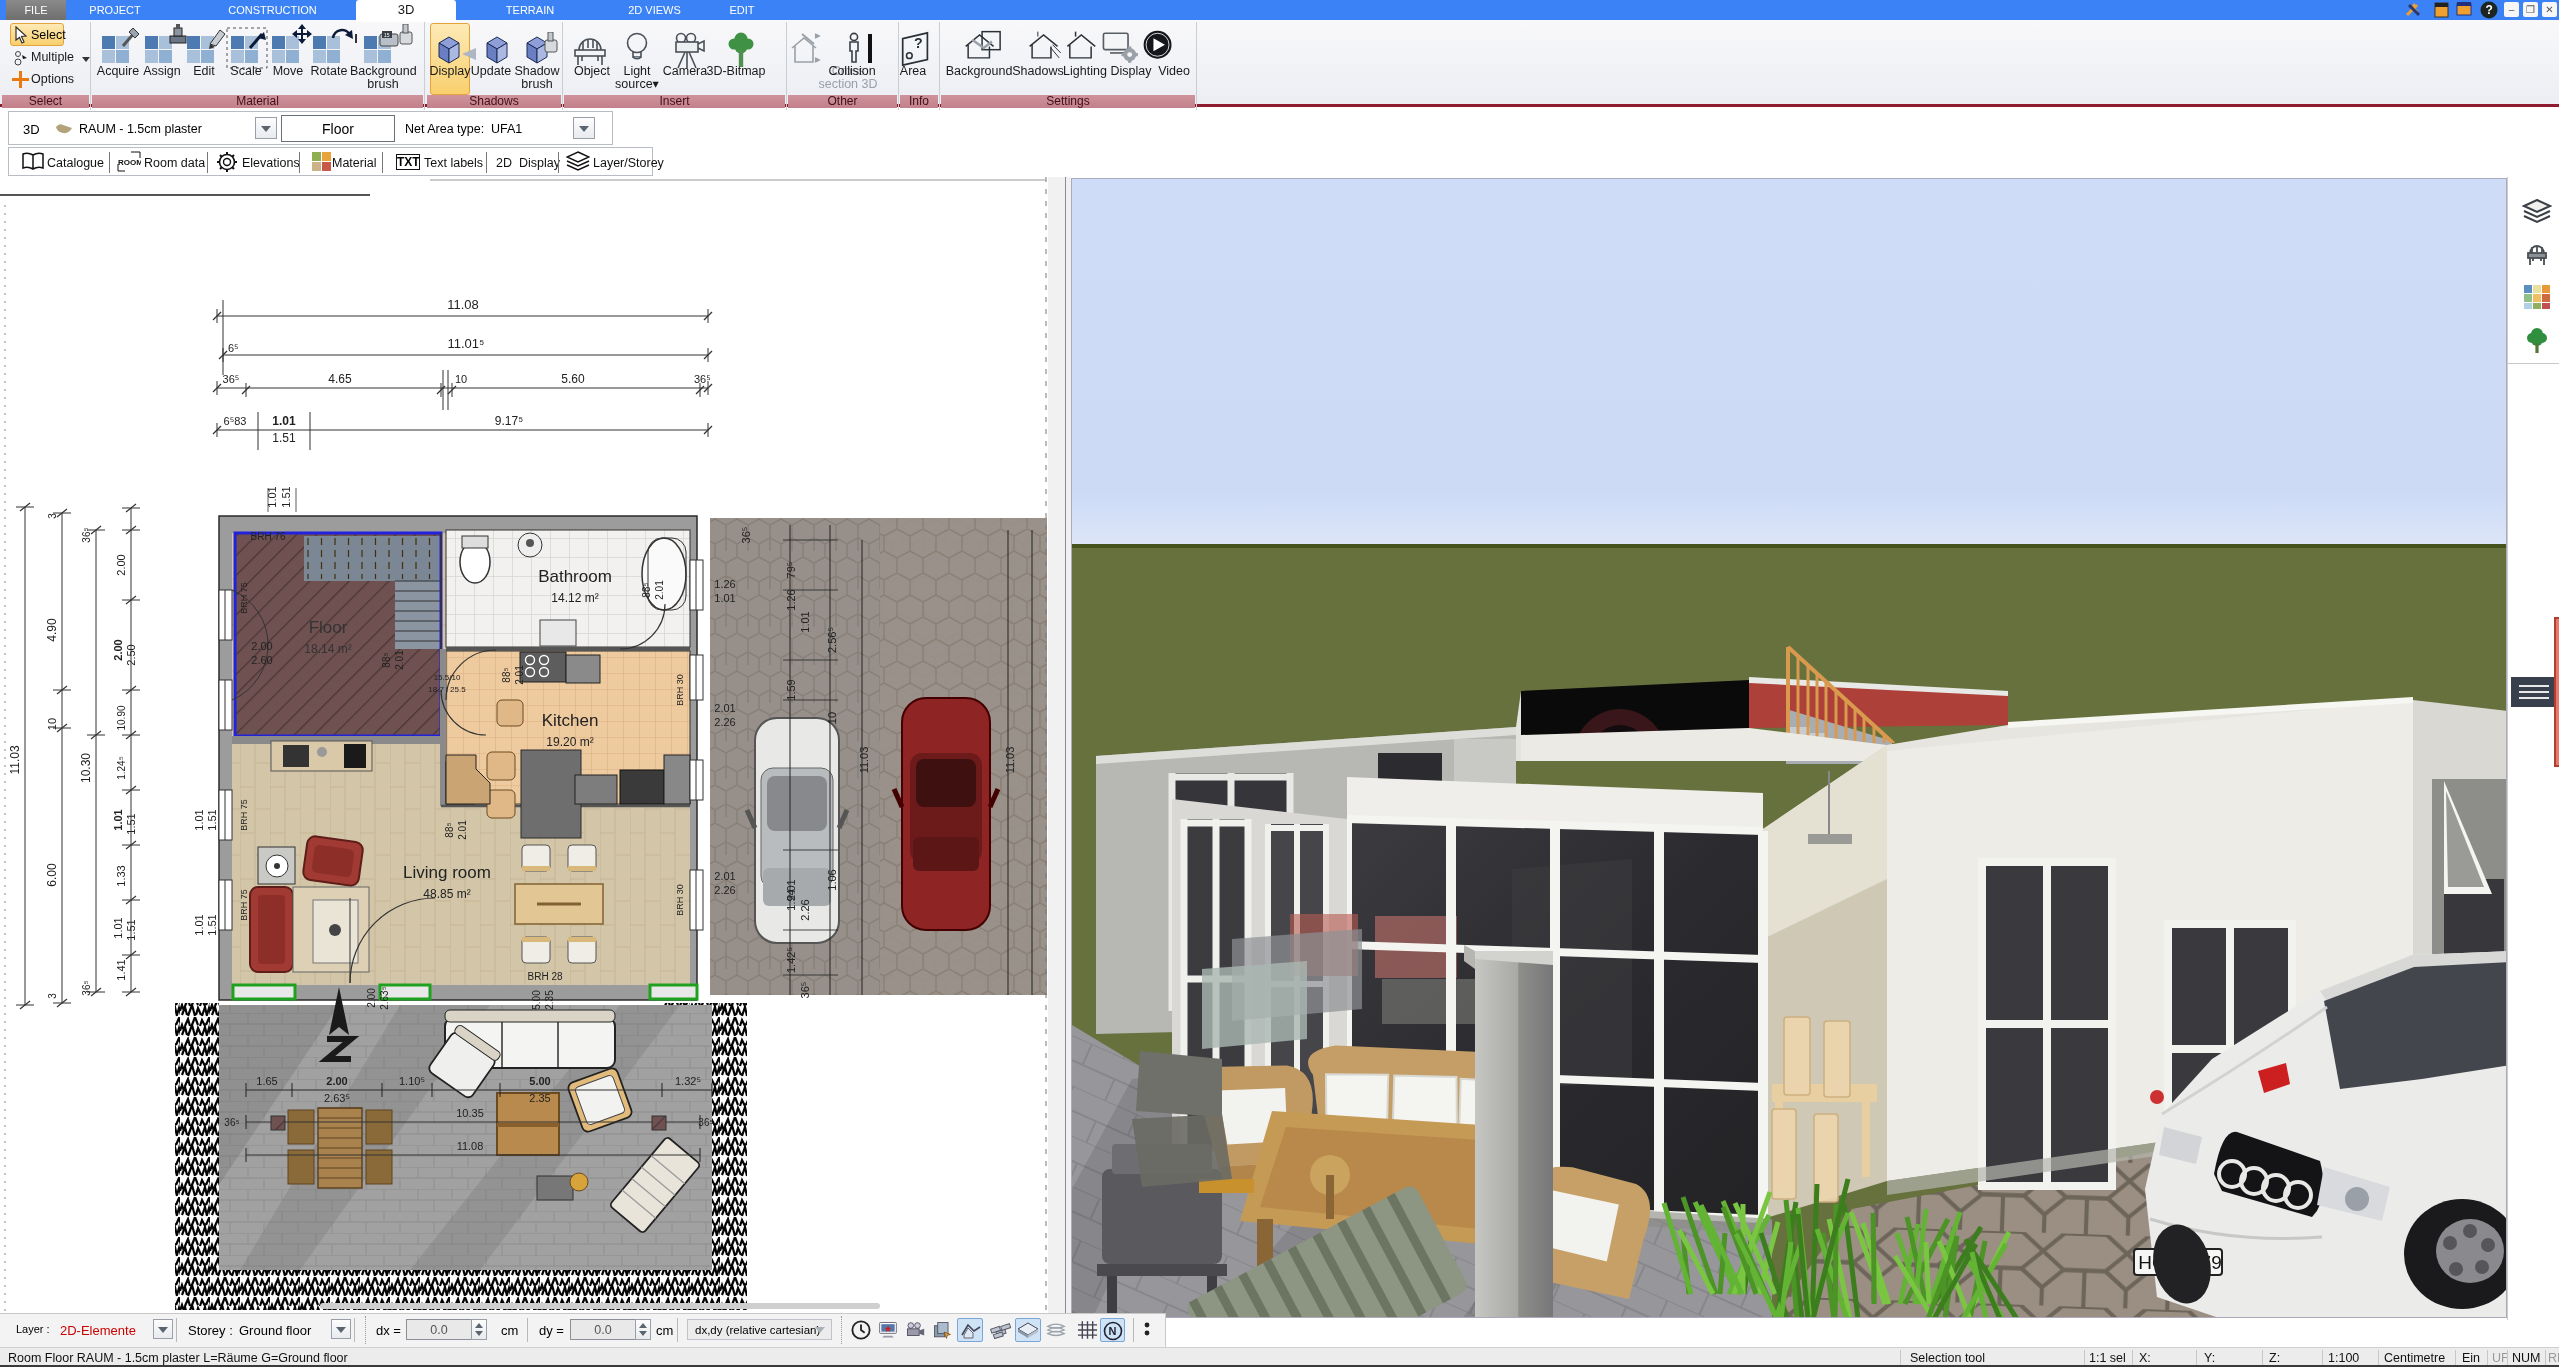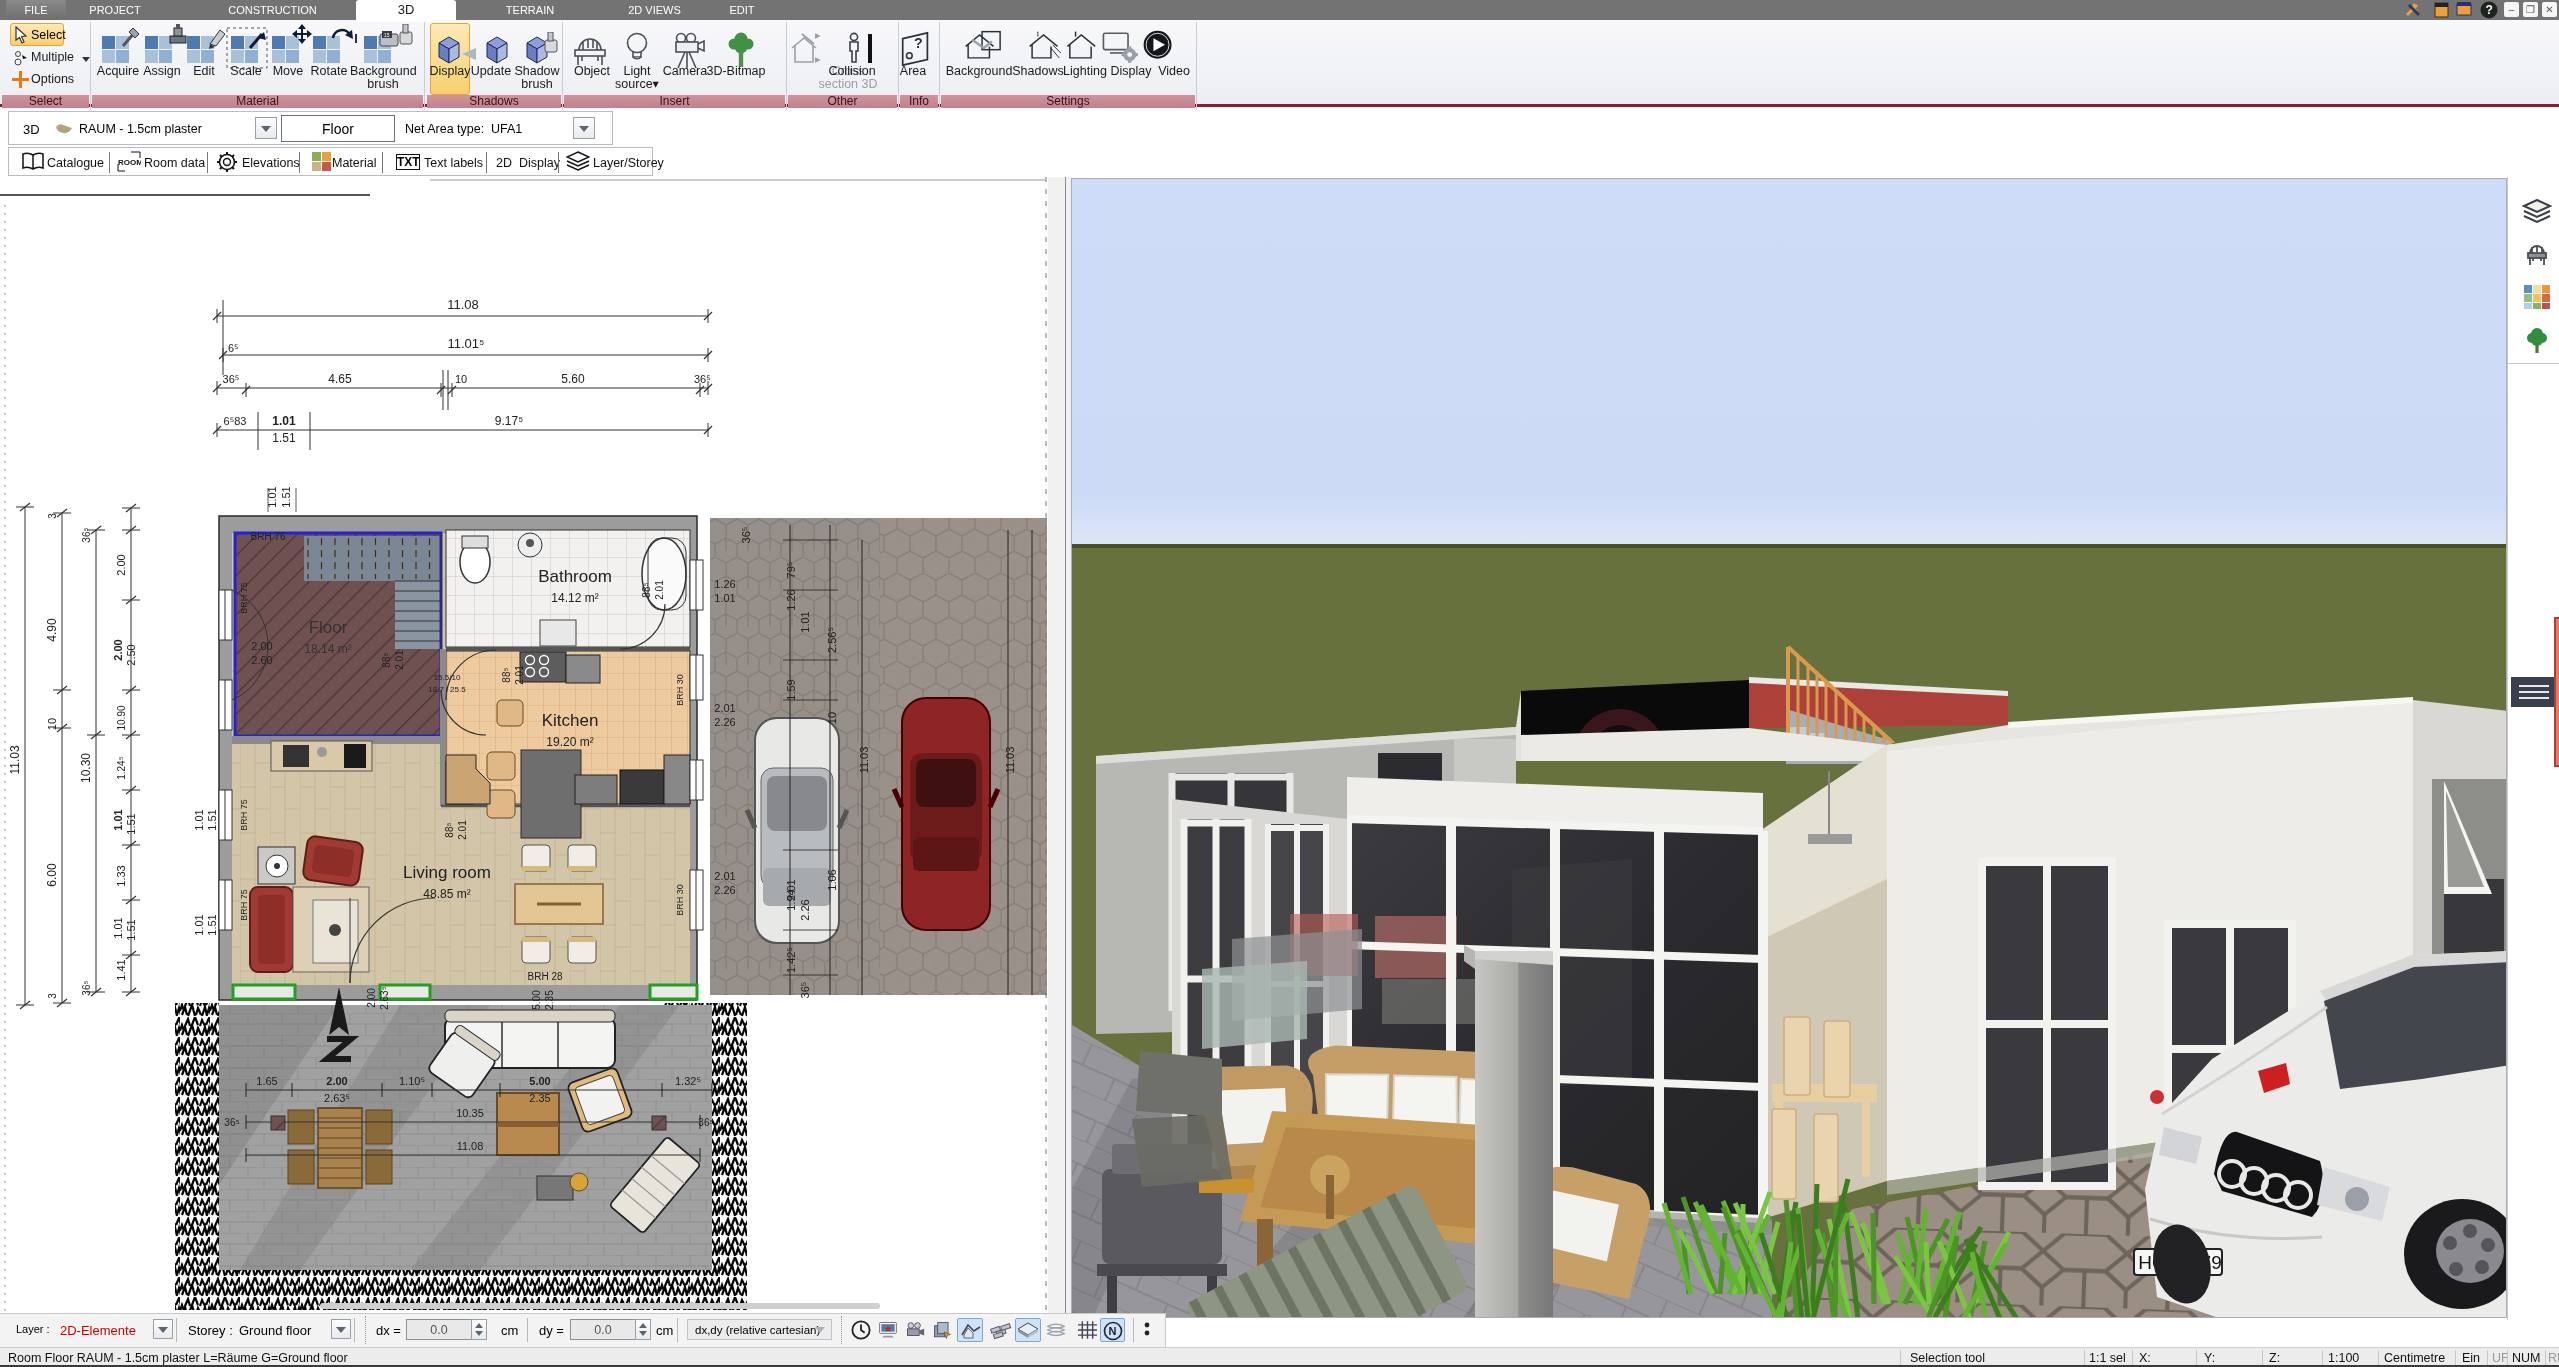--- a/index.html
+++ b/index.html
@@ -6,7 +6,7 @@
 html,body { width:2559px; height:1367px; overflow:hidden; font-family:"Liberation Sans", sans-serif; background:#fff; }
 #app { position:relative; width:2559px; height:1367px; }
 
-#tabbar { position:absolute; left:0; top:0; width:2559px; height:28px; background:#737373; }
+#tabbar { position:absolute; left:0; top:0; width:2559px; height:28px; background:#3b82f6; }
 .tab { position:absolute; top:0; height:20px; color:#fff; font-size:11px; text-align:center; line-height:20px; }
 #tab-file { left:6px; width:60px; background:linear-gradient(#8a8a8a,#6e6e6e); }
 #tab-3d { left:356px; width:100px; background:#fff; color:#1a1a1a; border-radius:3px 3px 0 0; height:22px; z-index:3;}

